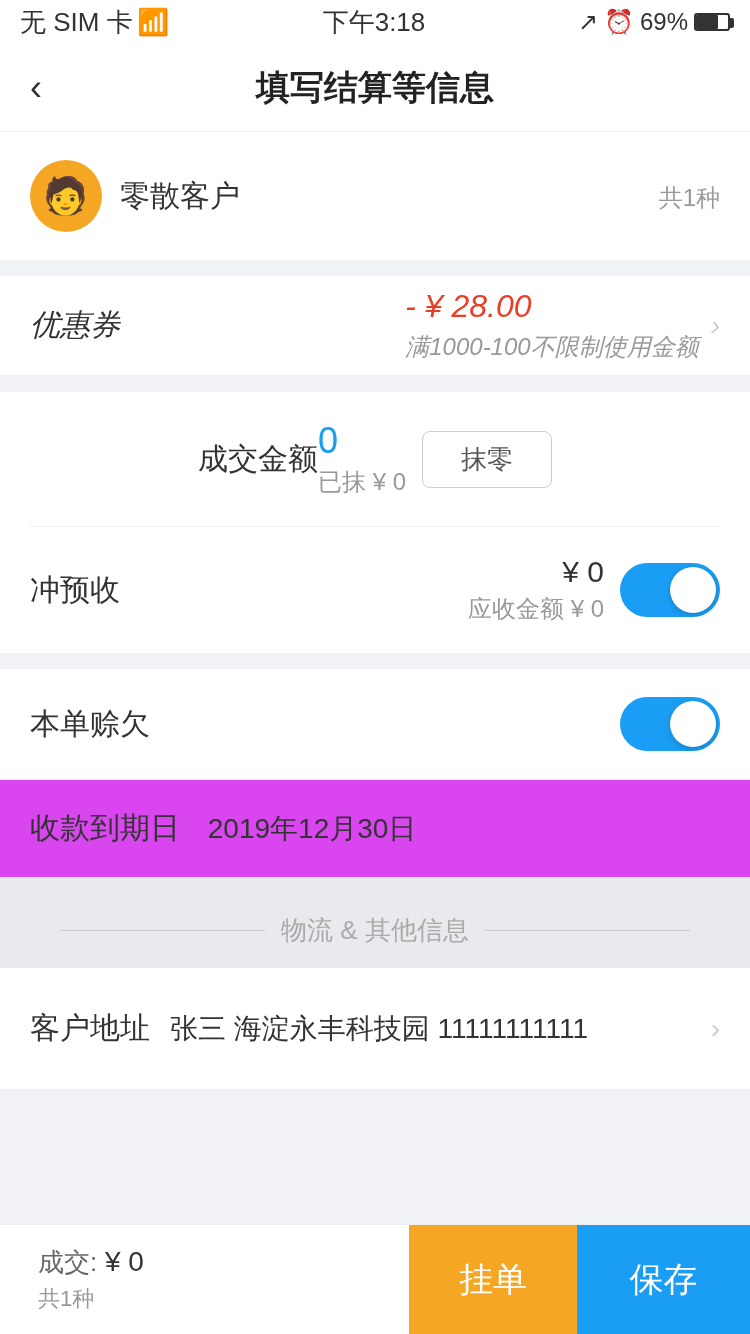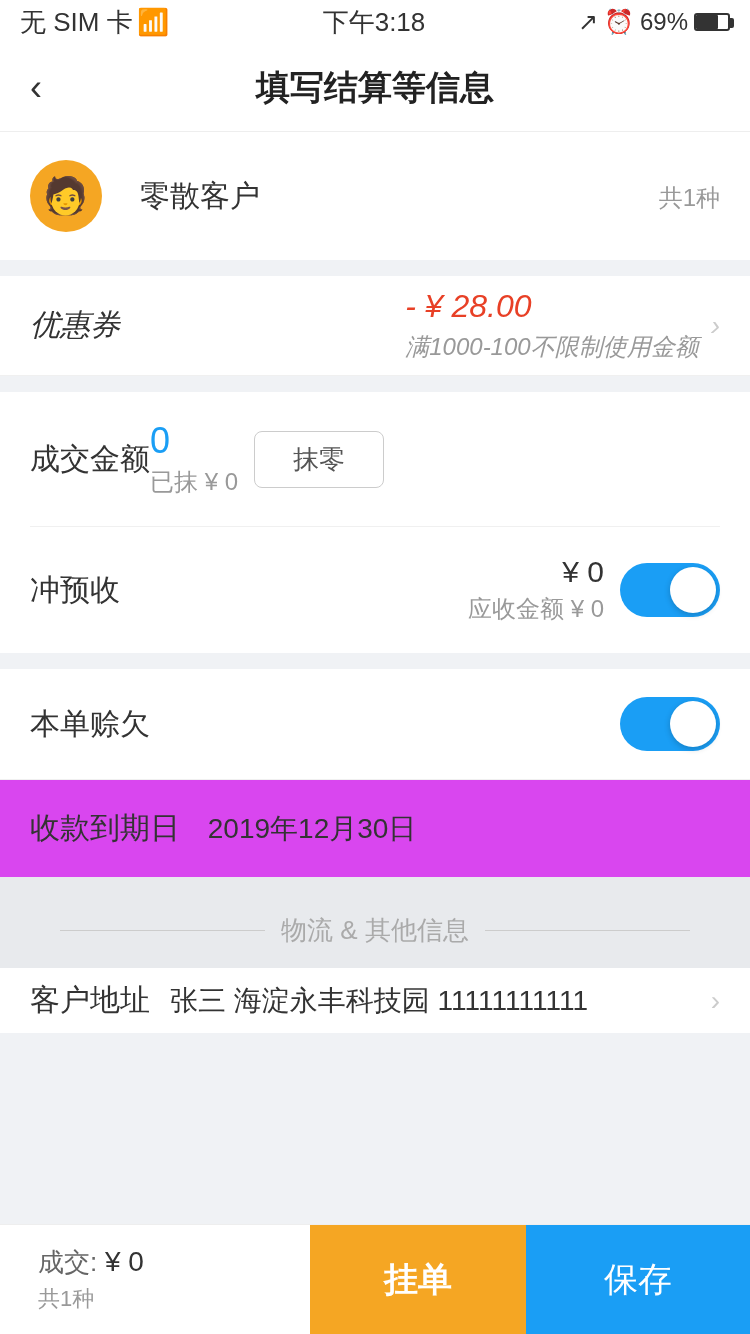--- a/index.html
+++ b/index.html
@@ -77,7 +77,7 @@
       display: flex; align-items: center; justify-content: center;
       font-size: 36px; color: #fff;
     }
-    .customer-name { font-size: 30px; font-weight: 500; color: #333; margin-left: 20px; }
+    .customer-name { font-size: 30px; font-weight: 500; color: #333; }
     .customer-right { text-align: right; }
     .total-amount { font-size: 28px; color: #333; }
     .total-count { font-size: 24px; color: #999; margin-top: 4px; }

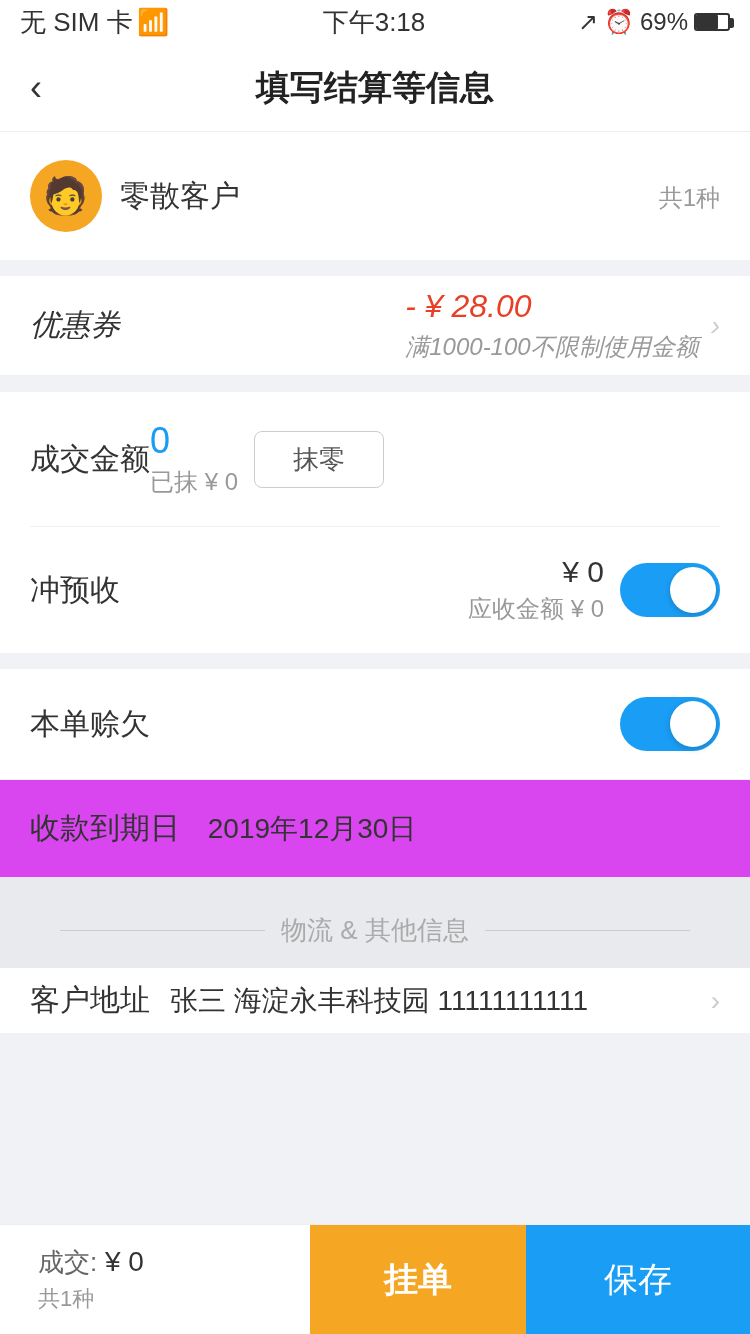--- a/index.html
+++ b/index.html
@@ -108,7 +108,7 @@
       padding: 28px 0;
       display: flex;
       align-items: center;
-      justify-content: flex-start;
+      justify-content: center;
       border-bottom: 1px solid #f0f0f0;
       margin-top: 13px;
     }

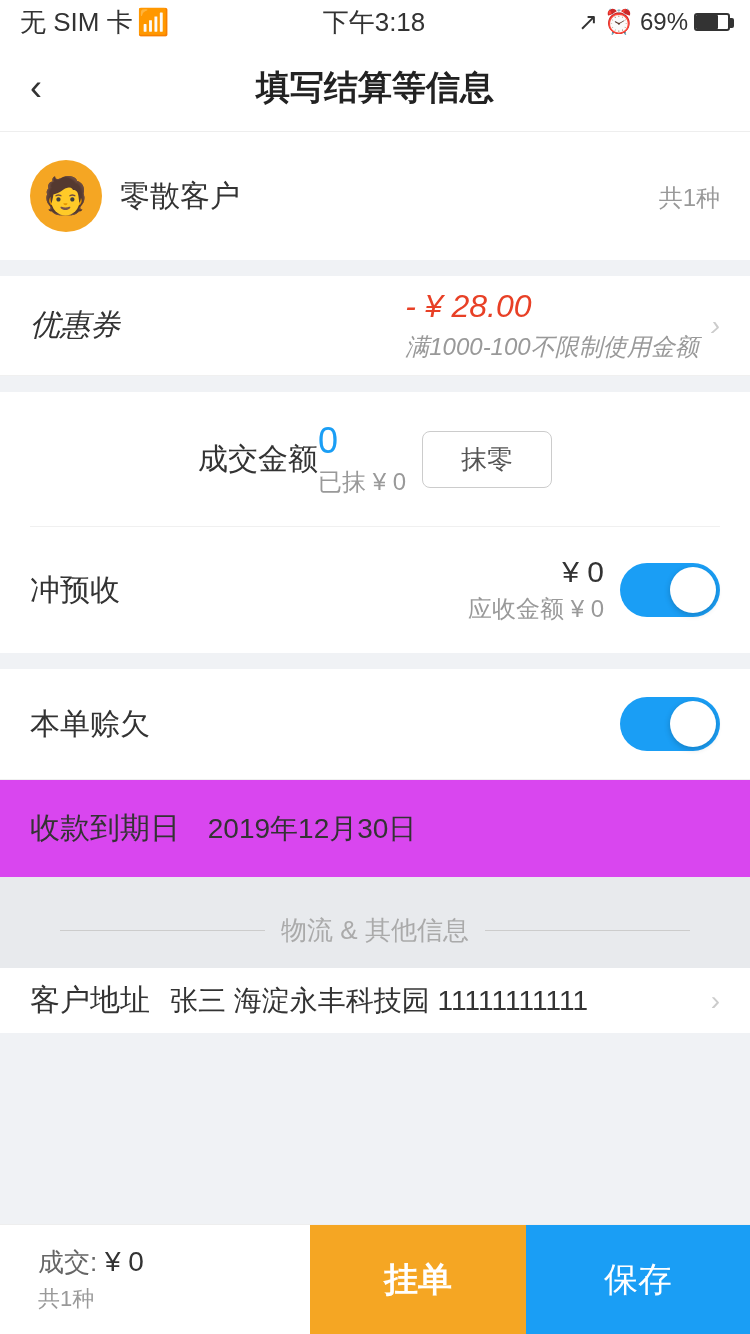--- a/index.html
+++ b/index.html
@@ -205,7 +205,7 @@
     
     .address-section {
       background: #fff;
-      padding: 12px 30px;
+      padding: 40px 30px;
       display: flex;
       align-items: center;
     }

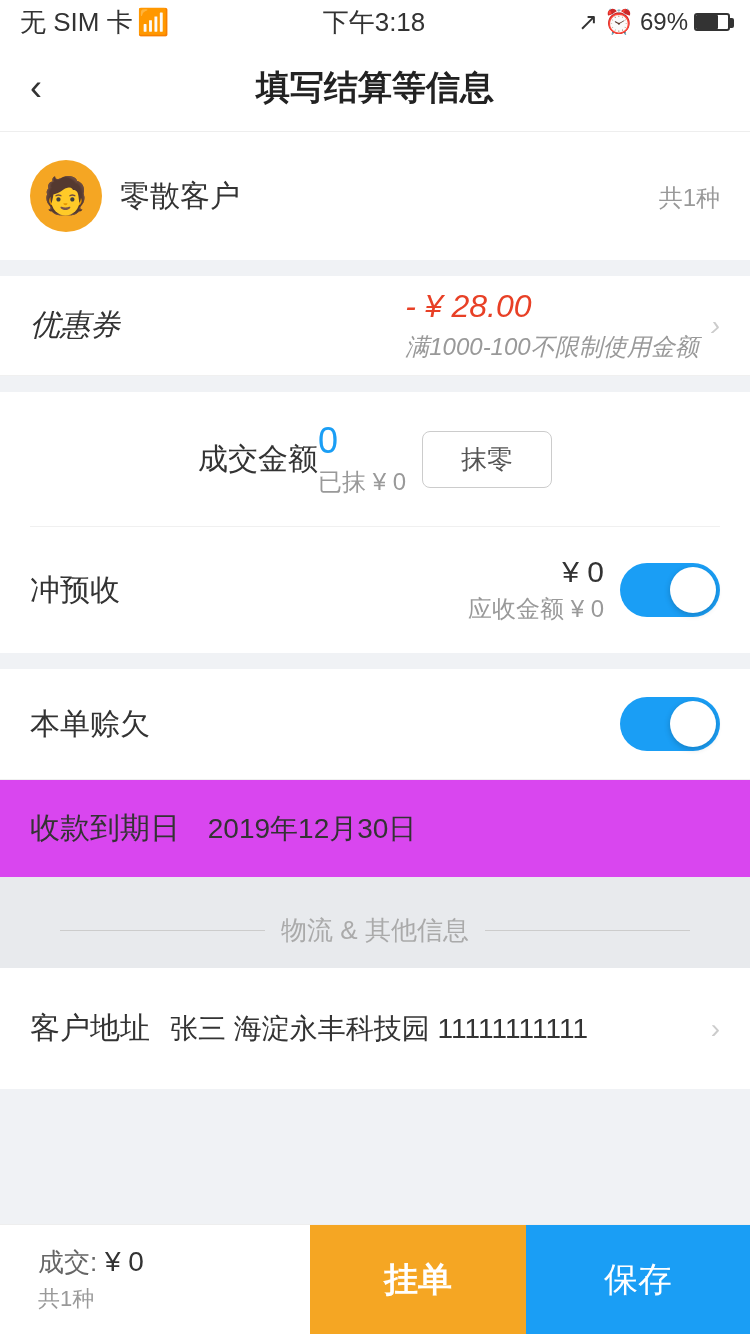--- a/index.html
+++ b/index.html
@@ -232,7 +232,7 @@
     .bottom-deal-amount { font-size: 28px; color: #333; font-weight: 500; }
     .bottom-count { font-size: 22px; color: #999; margin-top: 4px; }
     .btn-hold {
-      width: 216px;
+      width: 168px;
       height: 110px;
       background: #f5a623;
       display: flex;
@@ -240,7 +240,7 @@
       justify-content: center;
       font-size: 34px;
       color: #fff;
-      font-weight: 700;
+      font-weight: 400;
       cursor: pointer;
     }
     .btn-save {

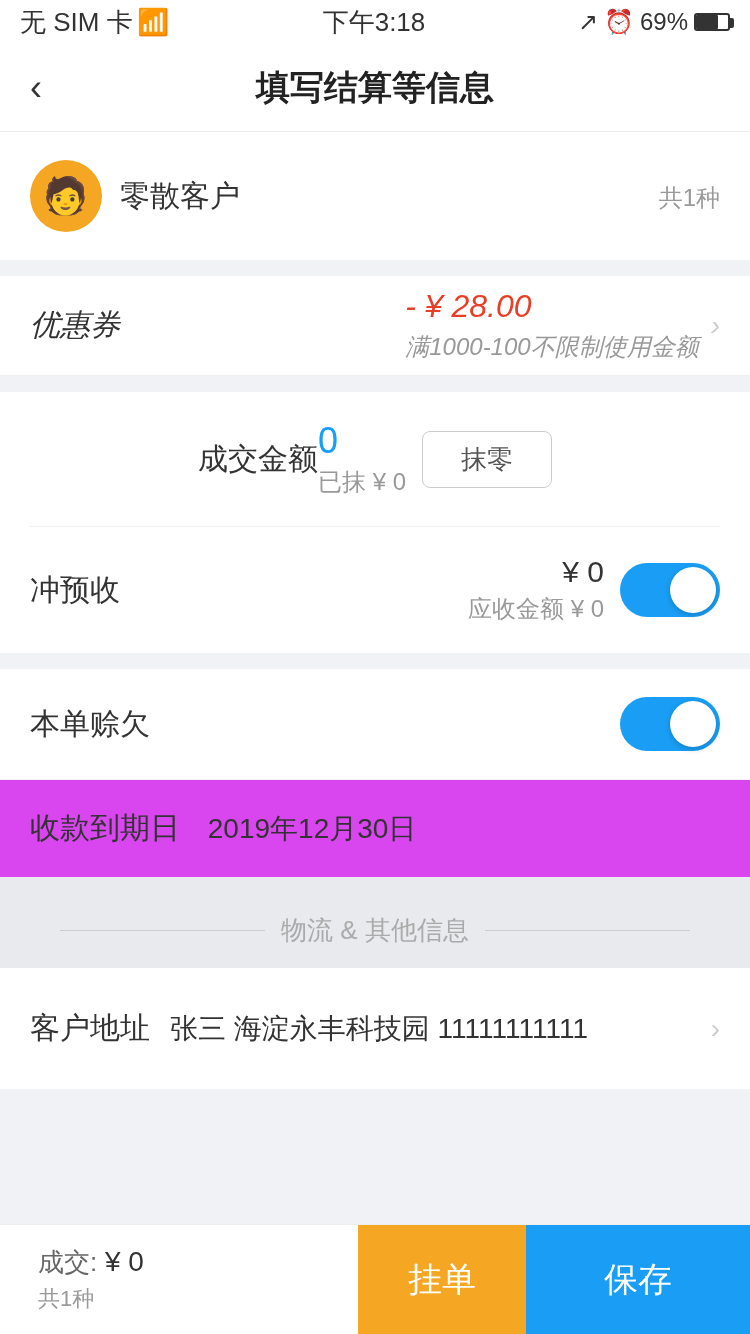--- a/index.html
+++ b/index.html
@@ -244,7 +244,7 @@
       cursor: pointer;
     }
     .btn-save {
-      width: 224px;
+      width: 173px;
       height: 110px;
       background: #1a9ef5;
       display: flex;

